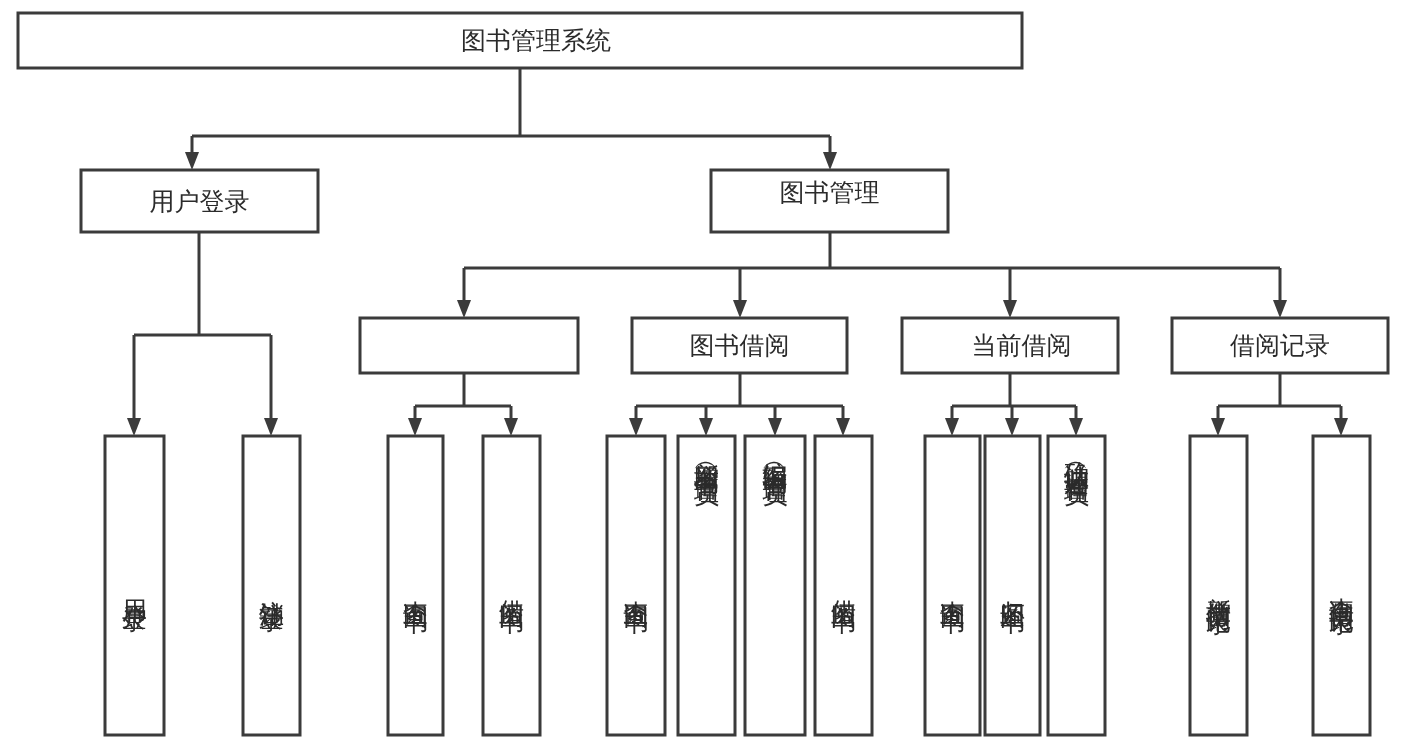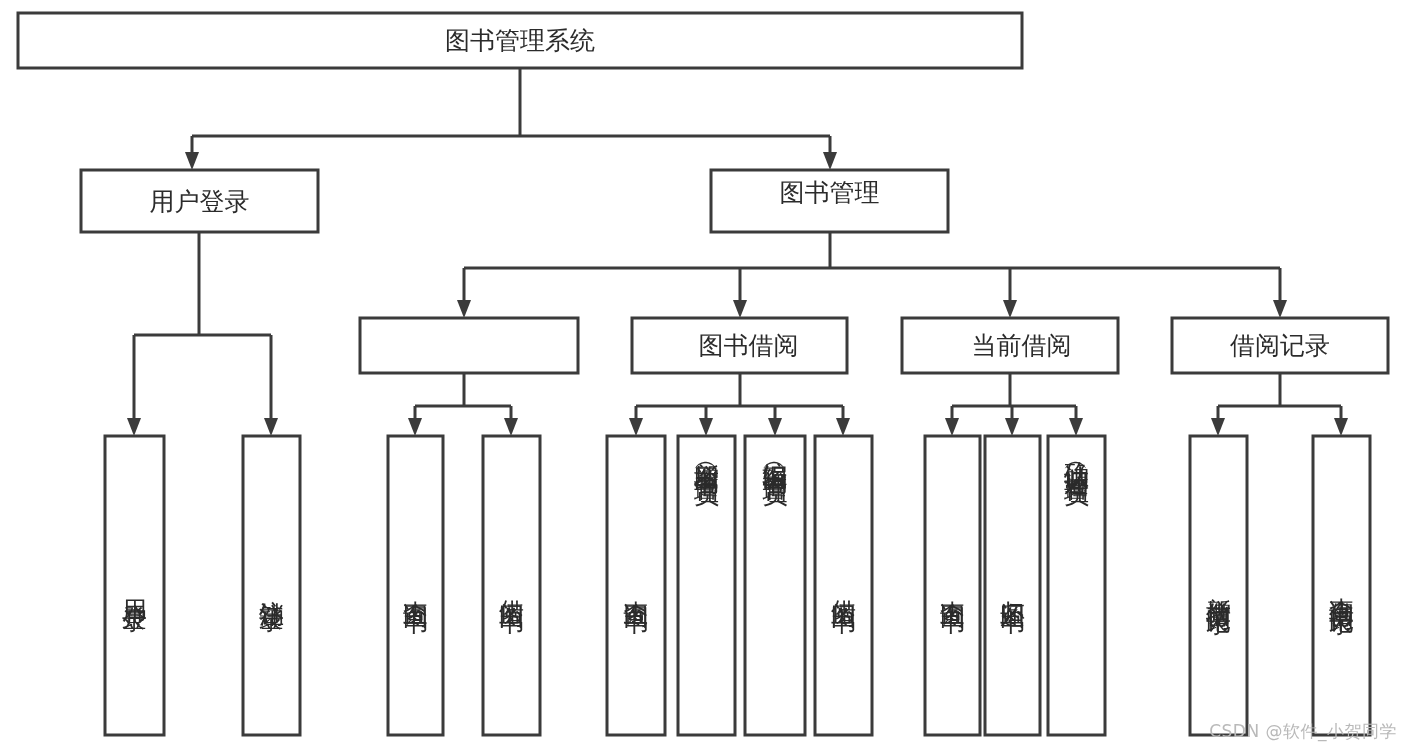--- a/index.html
+++ b/index.html
@@ -145,7 +145,7 @@
     <rect class="node-box" x="1313" y="436" width="57" height="299"></rect>
   </svg>
 
-  <div class="horiz-text" style="left:18px;top:13px;width:1004px;height:55px;">图书管理系统</div>
+  <div class="horiz-text" style="left:18px;top:13px;width:1004px;height:55px;padding-left:16px;">图书管理系统</div>
 
   <div class="horiz-text" style="left:81px;top:170px;width:237px;height:62px;">用户登录</div>
   <div class="horiz-text" style="left:711px;top:161px;width:237px;height:62px;">图书管理</div>

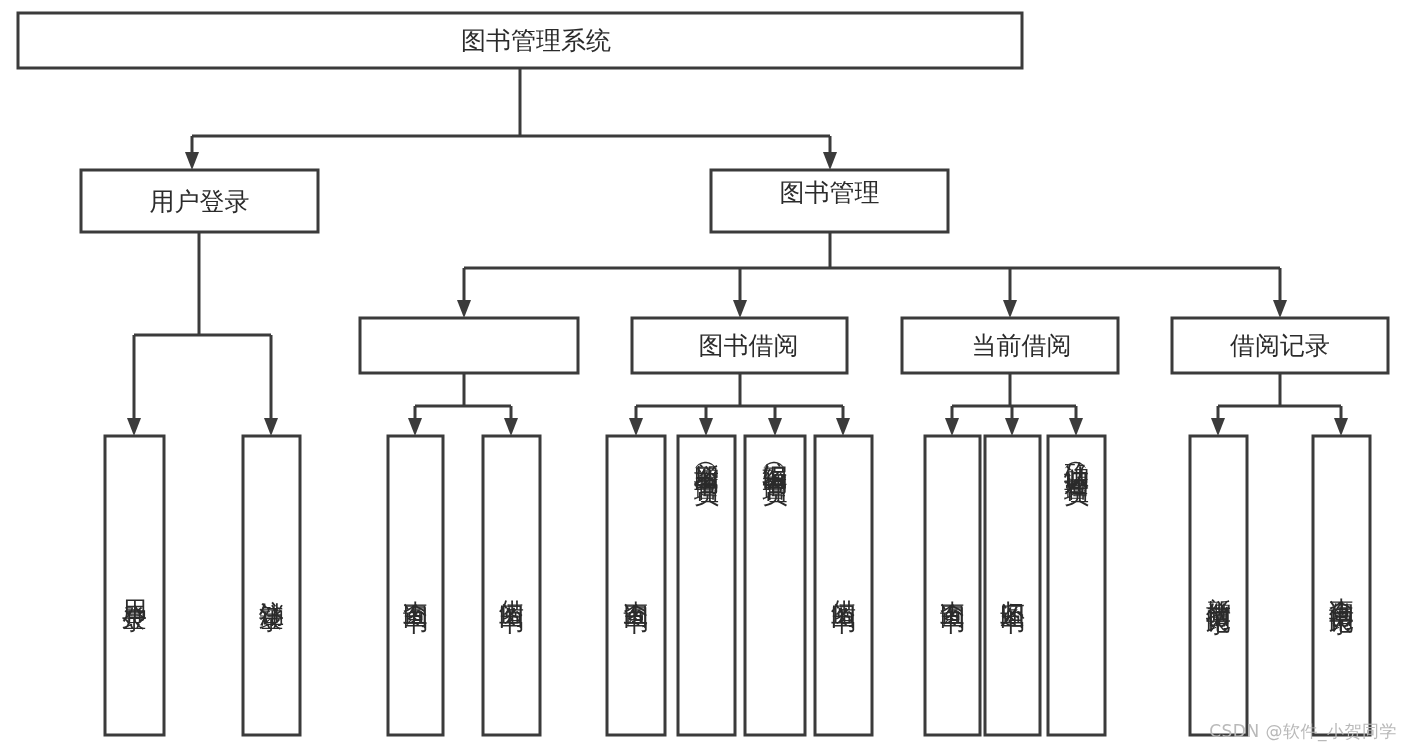--- a/index.html
+++ b/index.html
@@ -150,7 +150,7 @@
   <div class="horiz-text" style="left:81px;top:170px;width:237px;height:62px;">用户登录</div>
   <div class="horiz-text" style="left:711px;top:161px;width:237px;height:62px;">图书管理</div>
 
-  <div class="horiz-text" style="left:632px;top:318px;width:215px;height:55px;margin-left:9px;">图书借阅</div>
+  <div class="horiz-text" style="left:632px;top:318px;width:215px;height:55px;">图书借阅</div>
   <div class="horiz-text" style="left:902px;top:318px;width:239px;height:55px;">当前借阅</div>
   <div class="horiz-text" style="left:1172px;top:318px;width:216px;height:55px;">借阅记录</div>
 

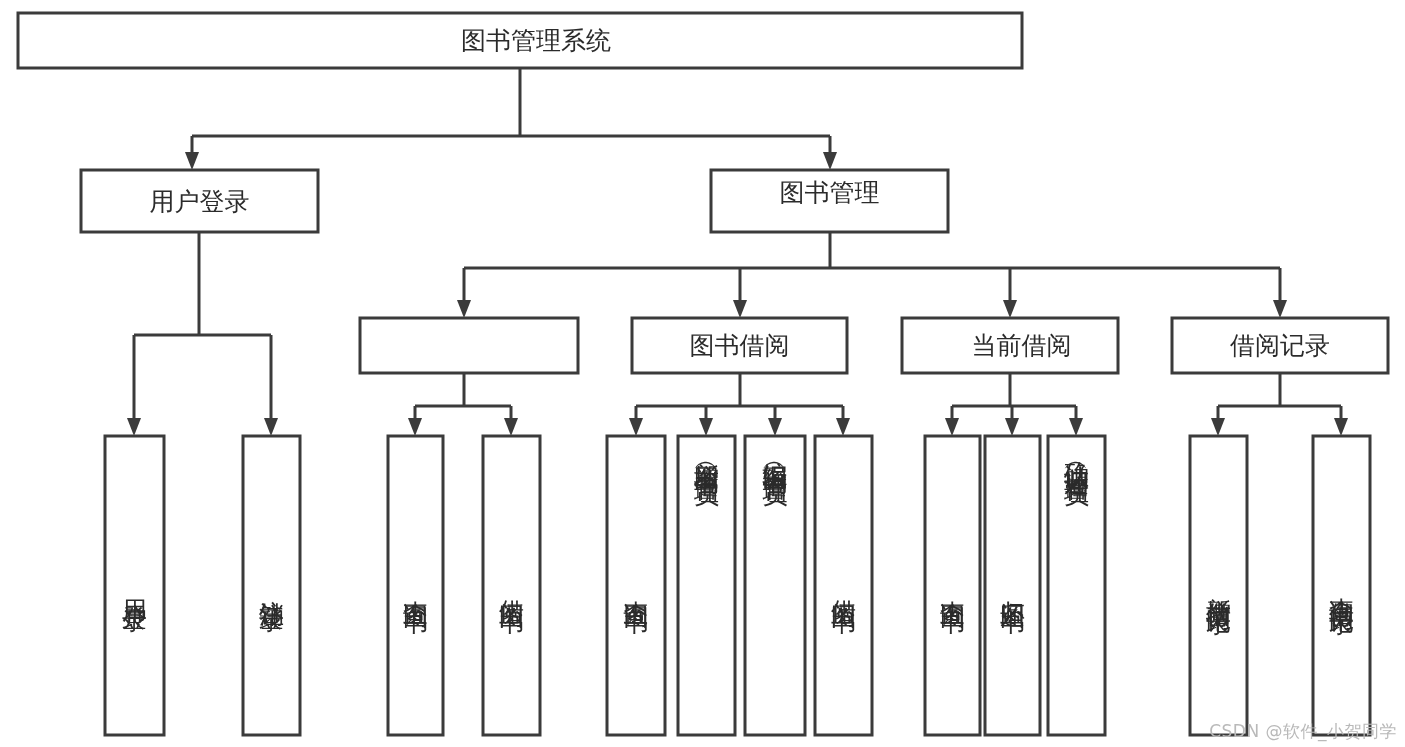--- a/index.html
+++ b/index.html
@@ -168,7 +168,6 @@
   <div class="vert-text" style="left:1190px;top:436px;width:57px;height:299px;">新增借阅记录</div>
   <div class="vert-text" style="left:1313px;top:436px;width:57px;height:299px;">查询借阅记录</div>
 
-  <div id="watermark">CSDN @软件_小贺同学</div>
 </div>
 
 </body></html>

